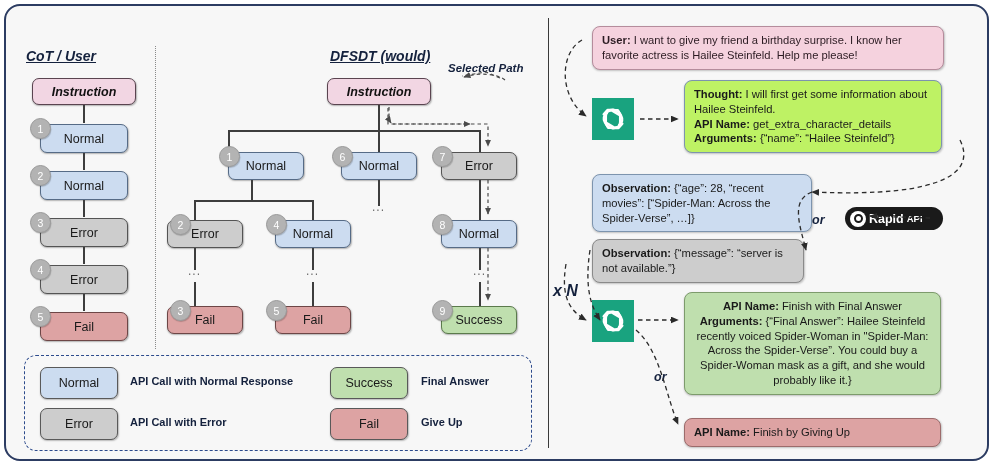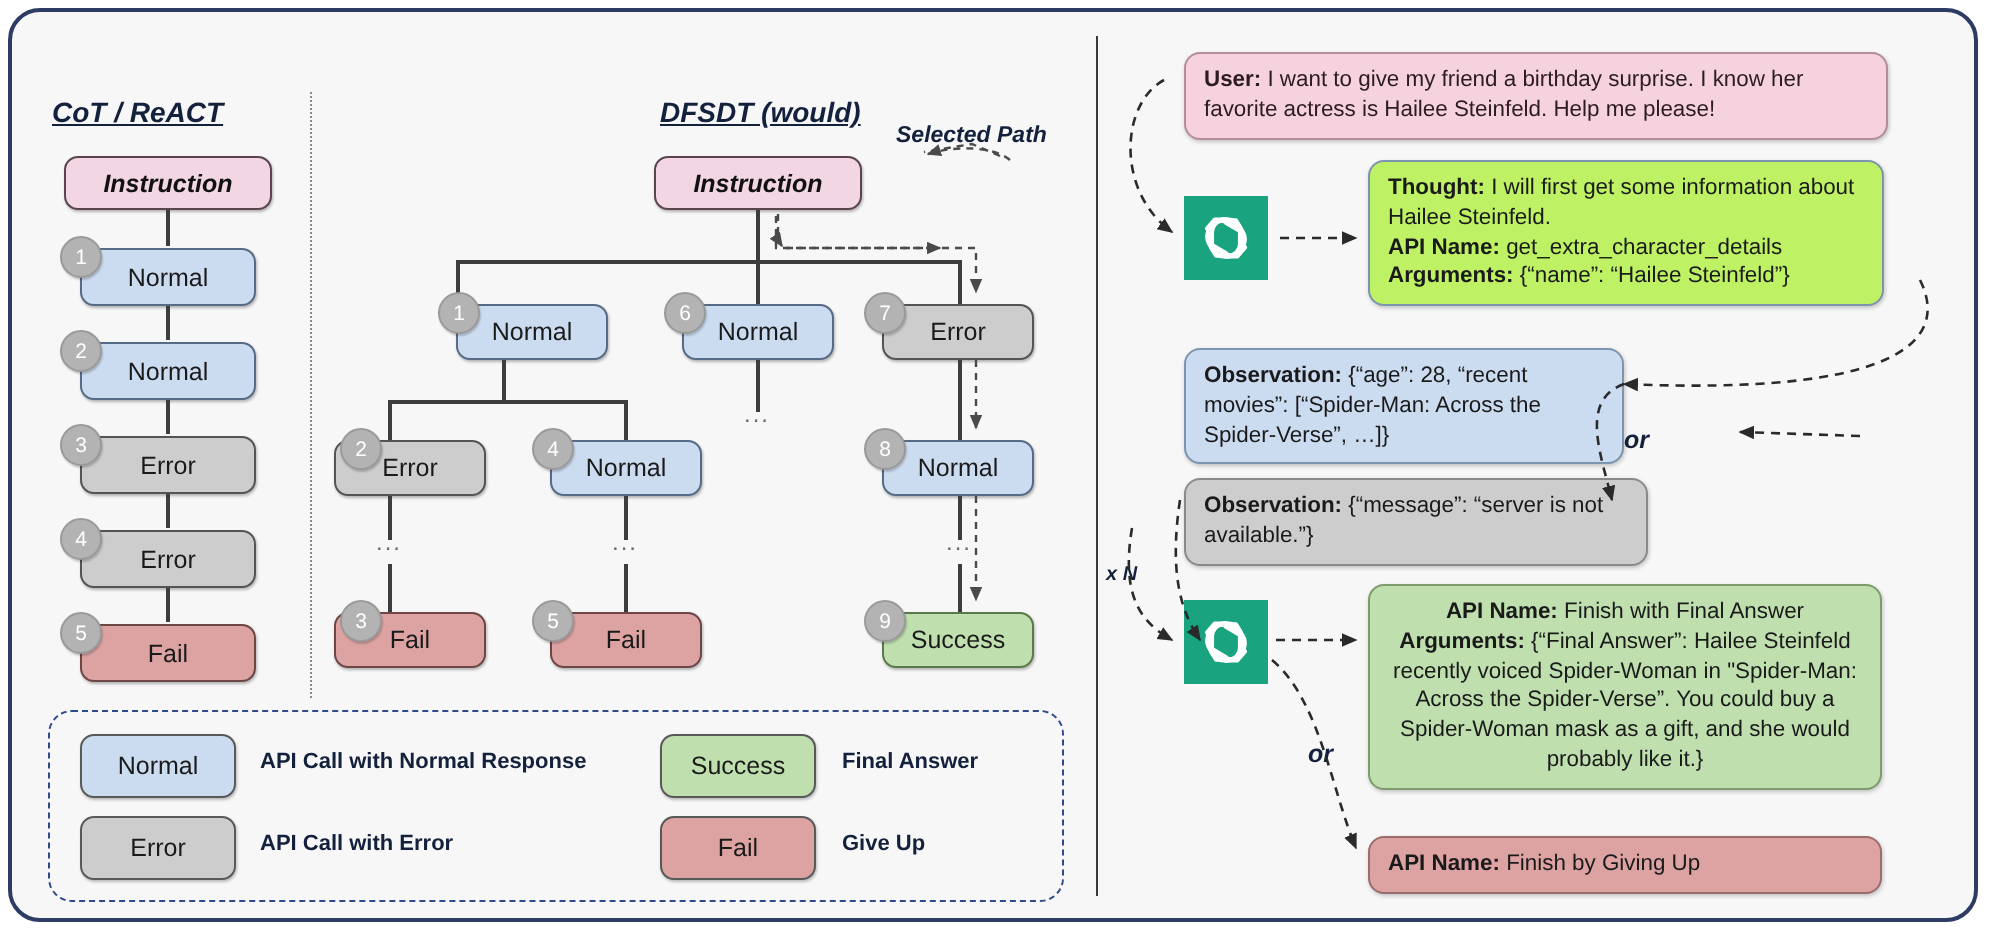--- a/index.html
+++ b/index.html
@@ -74,7 +74,7 @@
   <div class="vdiv"></div>
   <div class="vdot"></div>
 
-  <div class="colhead" style="left:26px;top:48px;">CoT / ReACT</div>
+  <div class="colhead" style="left:26px;top:48px;">CoT / User</div>
   <div class="colhead" style="left:330px;top:48px;">DFSDT (would)</div>
   <div class="selpath">Selected Path</div>
 

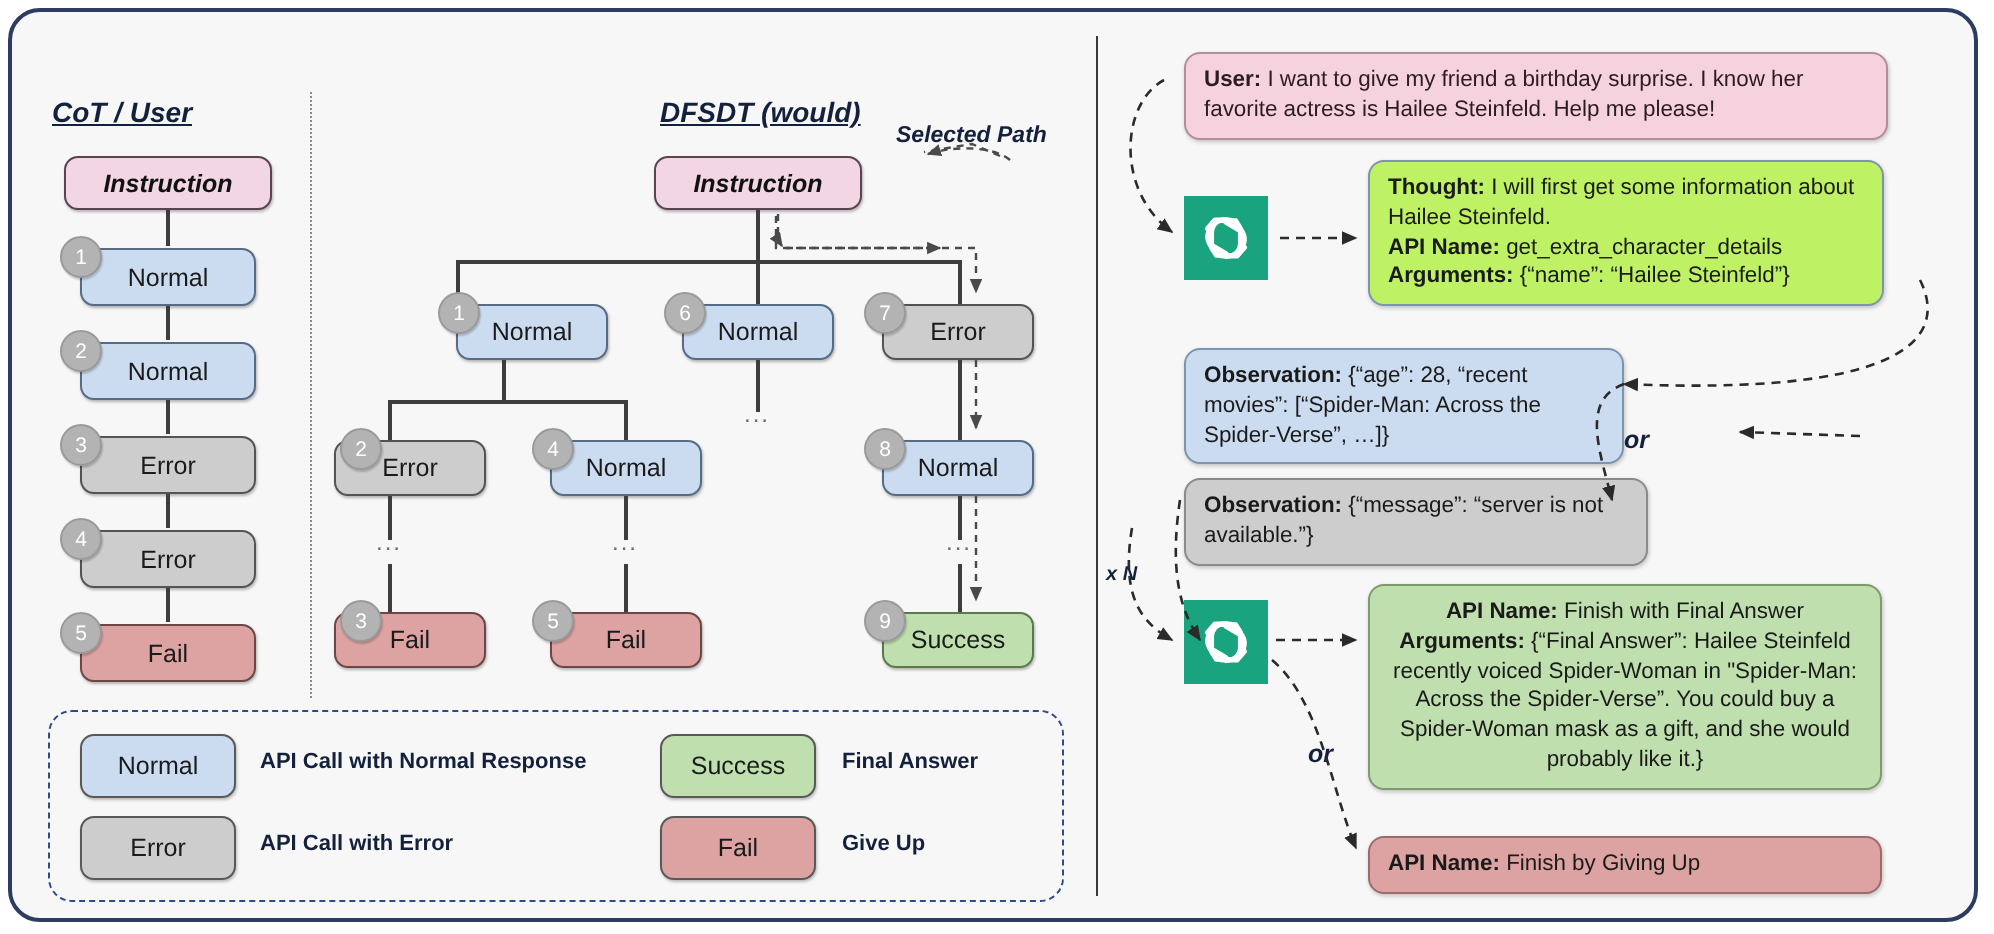--- a/index.html
+++ b/index.html
@@ -195,6 +195,13 @@
 
   <div class="orlbl" style="left:812px;top:213px;">or</div>
 
+  <div style="position:absolute;left:845px;top:207px;width:98px;height:23px;background:#1a1a1a;border-radius:12px;display:flex;align-items:center;gap:3px;padding-left:5px;box-sizing:border-box;">
+    <span style="width:16px;height:16px;border-radius:50%;background:#ffffff;display:flex;align-items:center;justify-content:center;">
+      <span style="width:5px;height:5px;border-radius:50%;border:2.5px solid #1a1a1a;"></span>
+    </span>
+    <span style="color:#ffffff;font-size:12.5px;font-weight:bold;">Rapid</span>
+    <span style="color:#ffffff;font-size:9.5px;font-weight:bold;">API</span>
+  </div>
 
   <div class="xn" style="left:553px;top:282px;">x N</div>
 

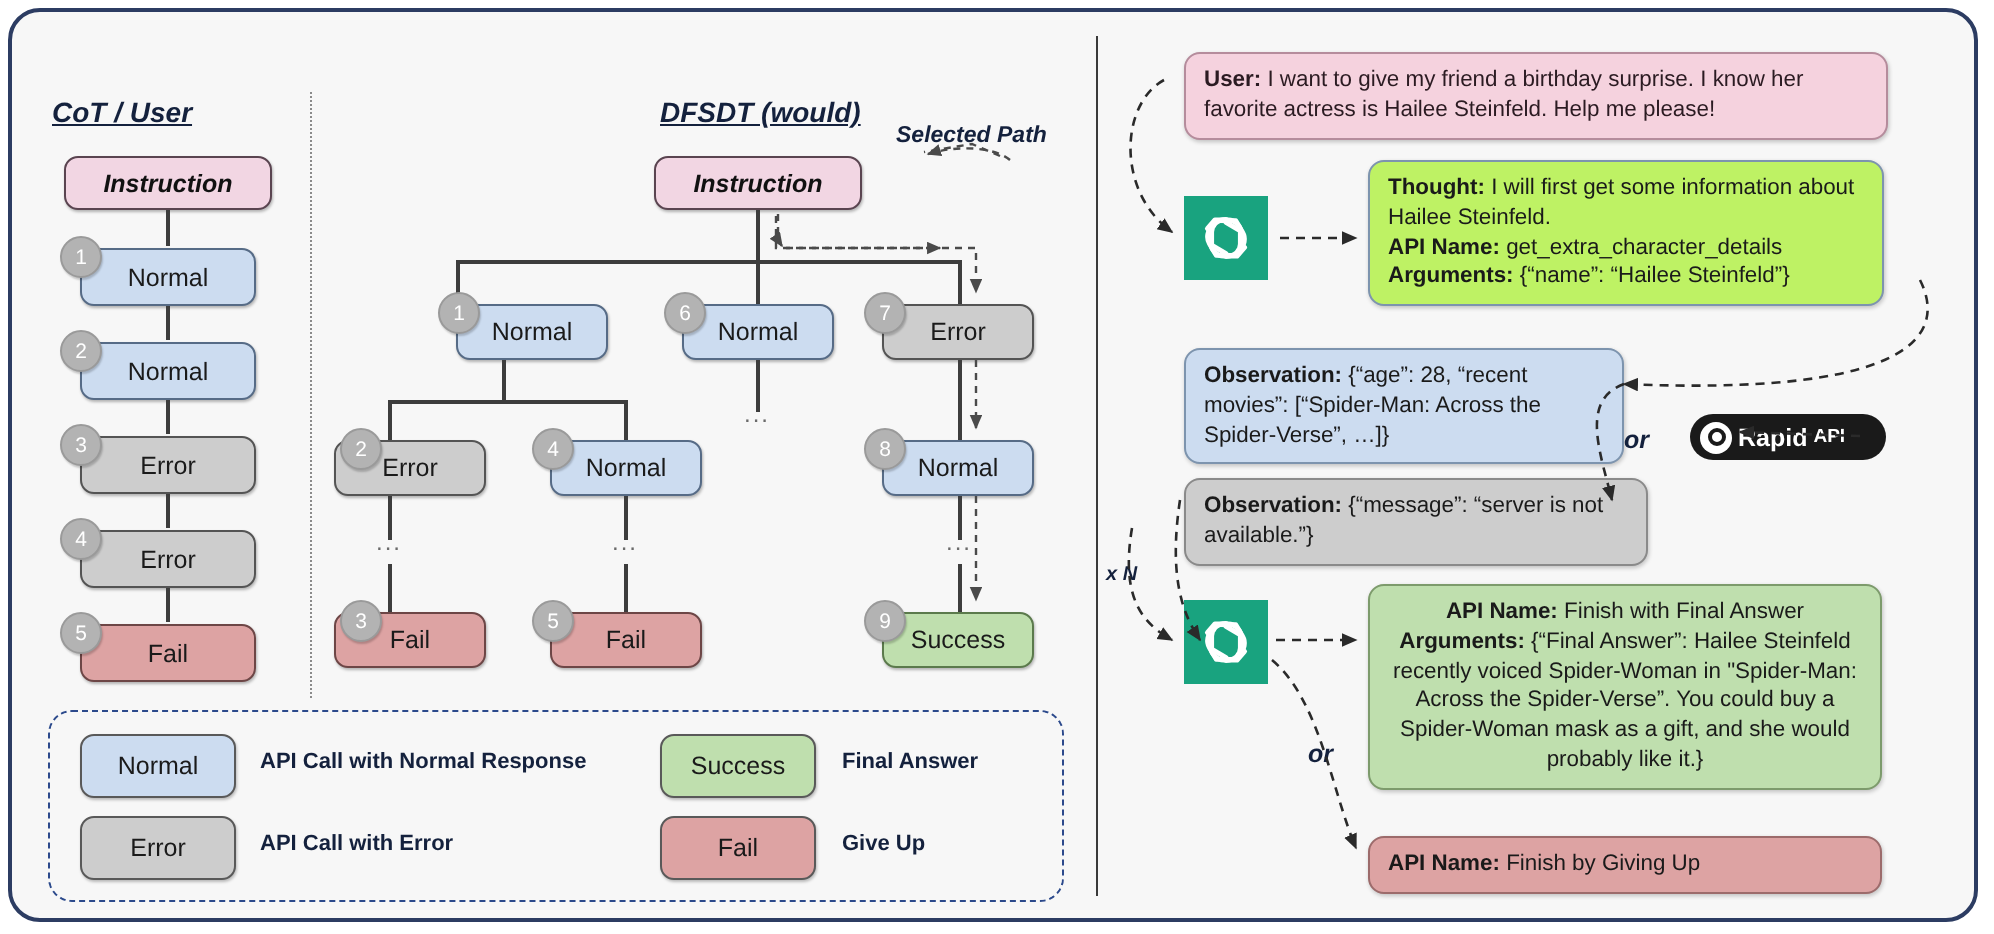--- a/index.html
+++ b/index.html
@@ -189,7 +189,7 @@
     <b>Observation:</b><span> {“age”: 28, “recent movies”: [“Spider-Man: Across the Spider-Verse”, …]}</span>
   </div>
 
-  <div class="bub b-obs-e" style="left:592px;top:239px;width:232px;">
+  <div class="bub b-obs-e" style="left:592px;top:239px;width:212px;">
     <b>Observation:</b><span> {“message”: “server is not available.”}</span>
   </div>
 

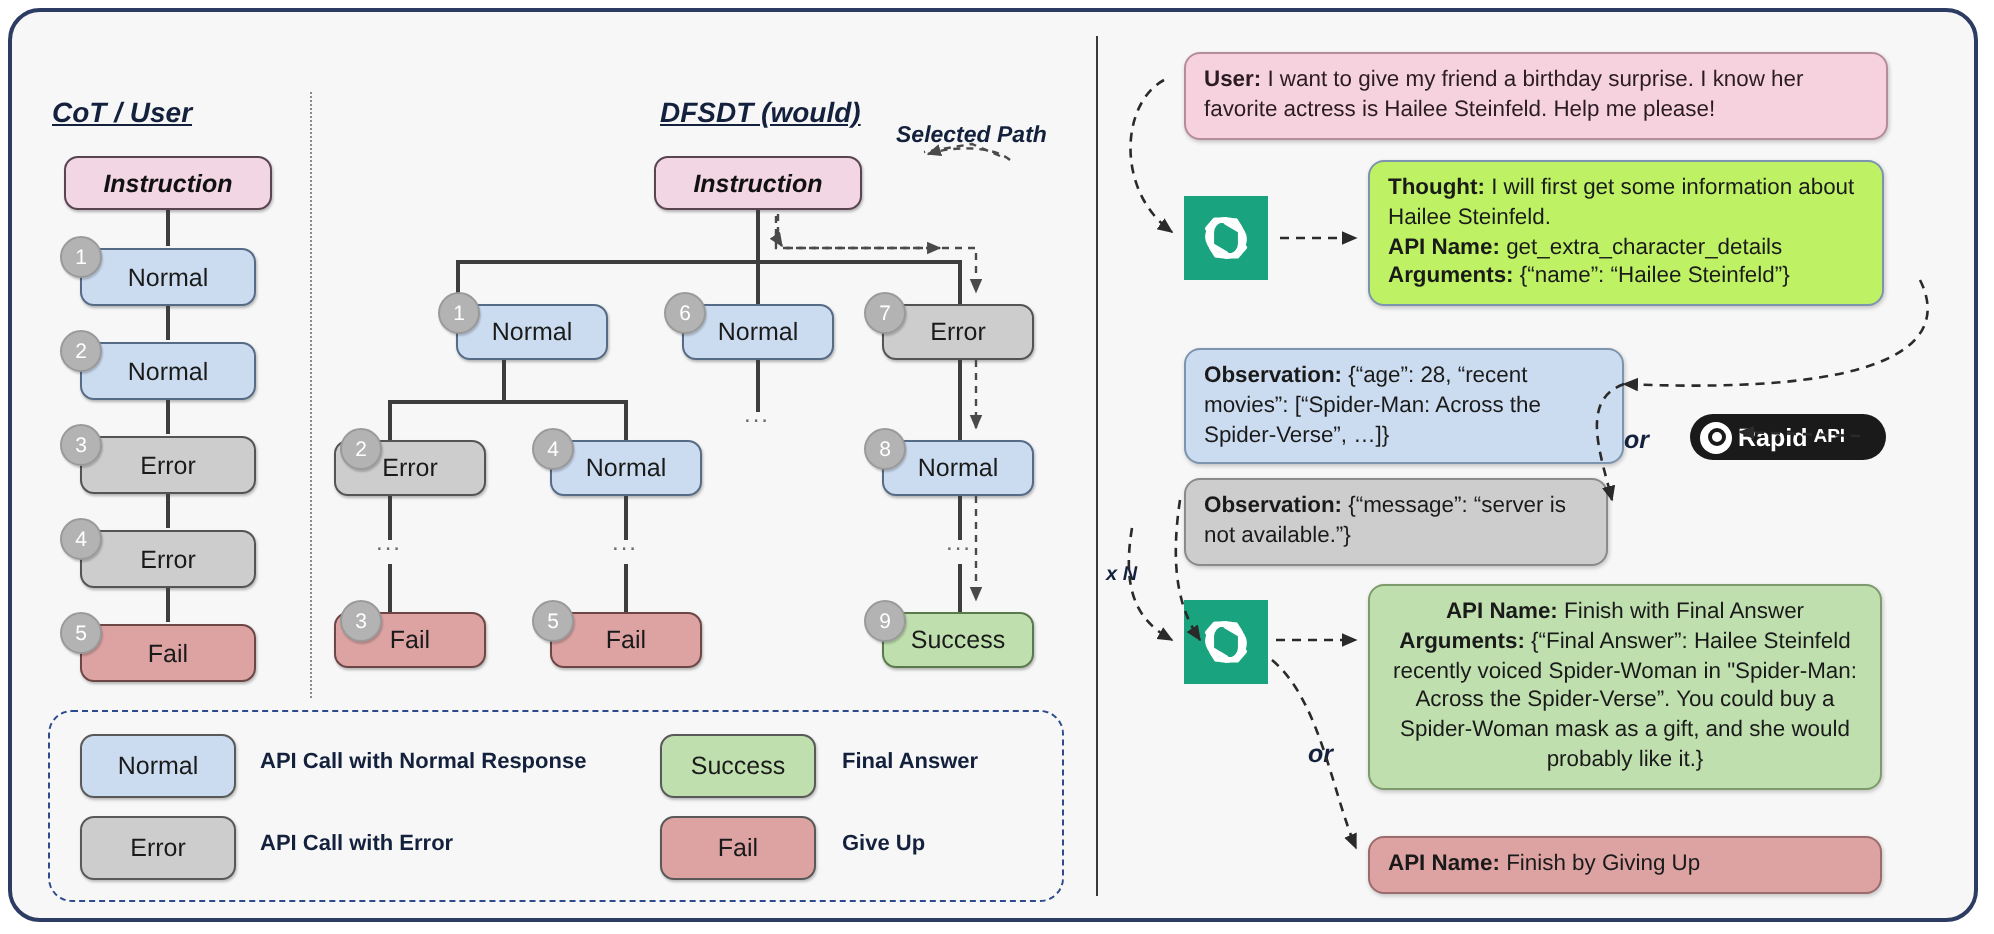--- a/index.html
+++ b/index.html
@@ -64,7 +64,7 @@
   .gpt{position:absolute;width:42px;height:42px;background:#19a37f;
        display:flex;align-items:center;justify-content:center;}
   .orlbl{position:absolute;font-size:12.5px;font-style:italic;font-weight:bold;color:#14213d;}
-  .xn{position:absolute;font-size:10px;font-style:italic;font-weight:bold;color:#14213d;}
+  .xn{position:absolute;font-size:16px;font-style:italic;font-weight:bold;color:#14213d;}
 </style>
 </head>
 <body>

